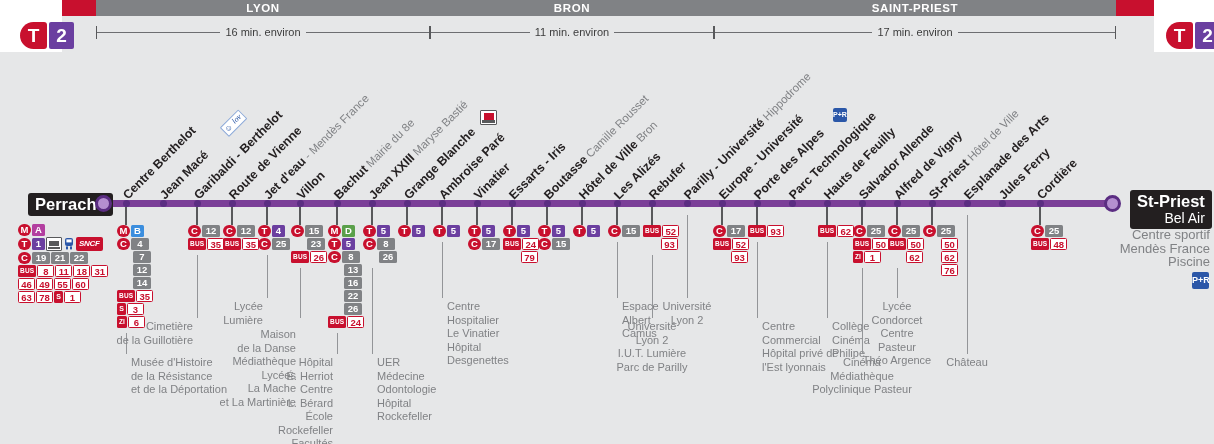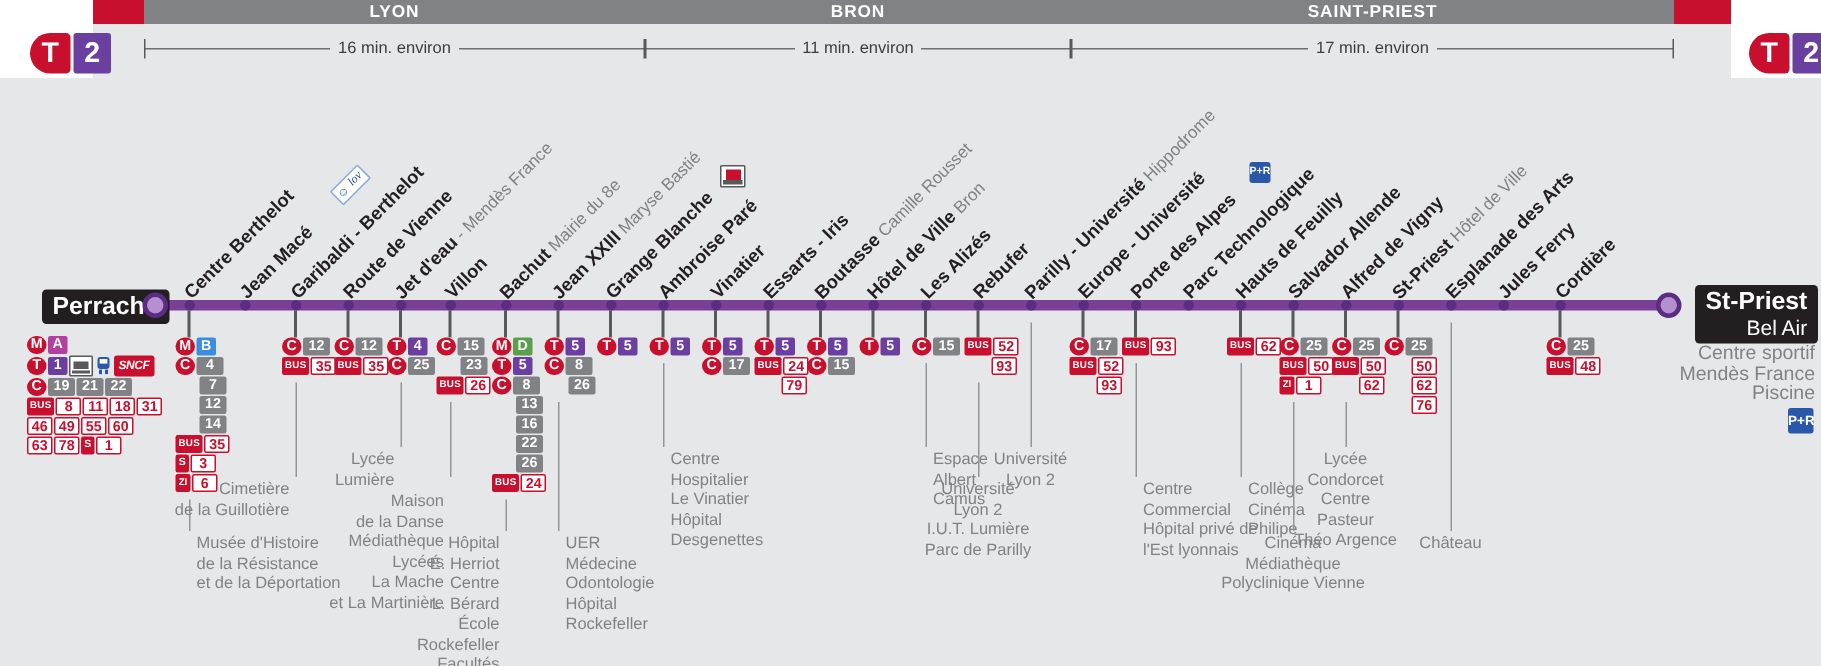--- a/index.html
+++ b/index.html
@@ -653,7 +653,7 @@
       <div class="poi c" style="left: 792px; width: 140px; top: 356px;">
         <div>Cinéma</div>
         <div>Médiathèque</div>
-        <div>Polyclinique Vienne</div>
+        <div>Polyclinique Pasteur</div>
       </div>
       <div class="stop-dot" style="left: 893.5px; top: 200px;"></div>
       <div class="stn" style="left: 901px; top: 189px;"><span>Alfred de Vigny</span></div>

